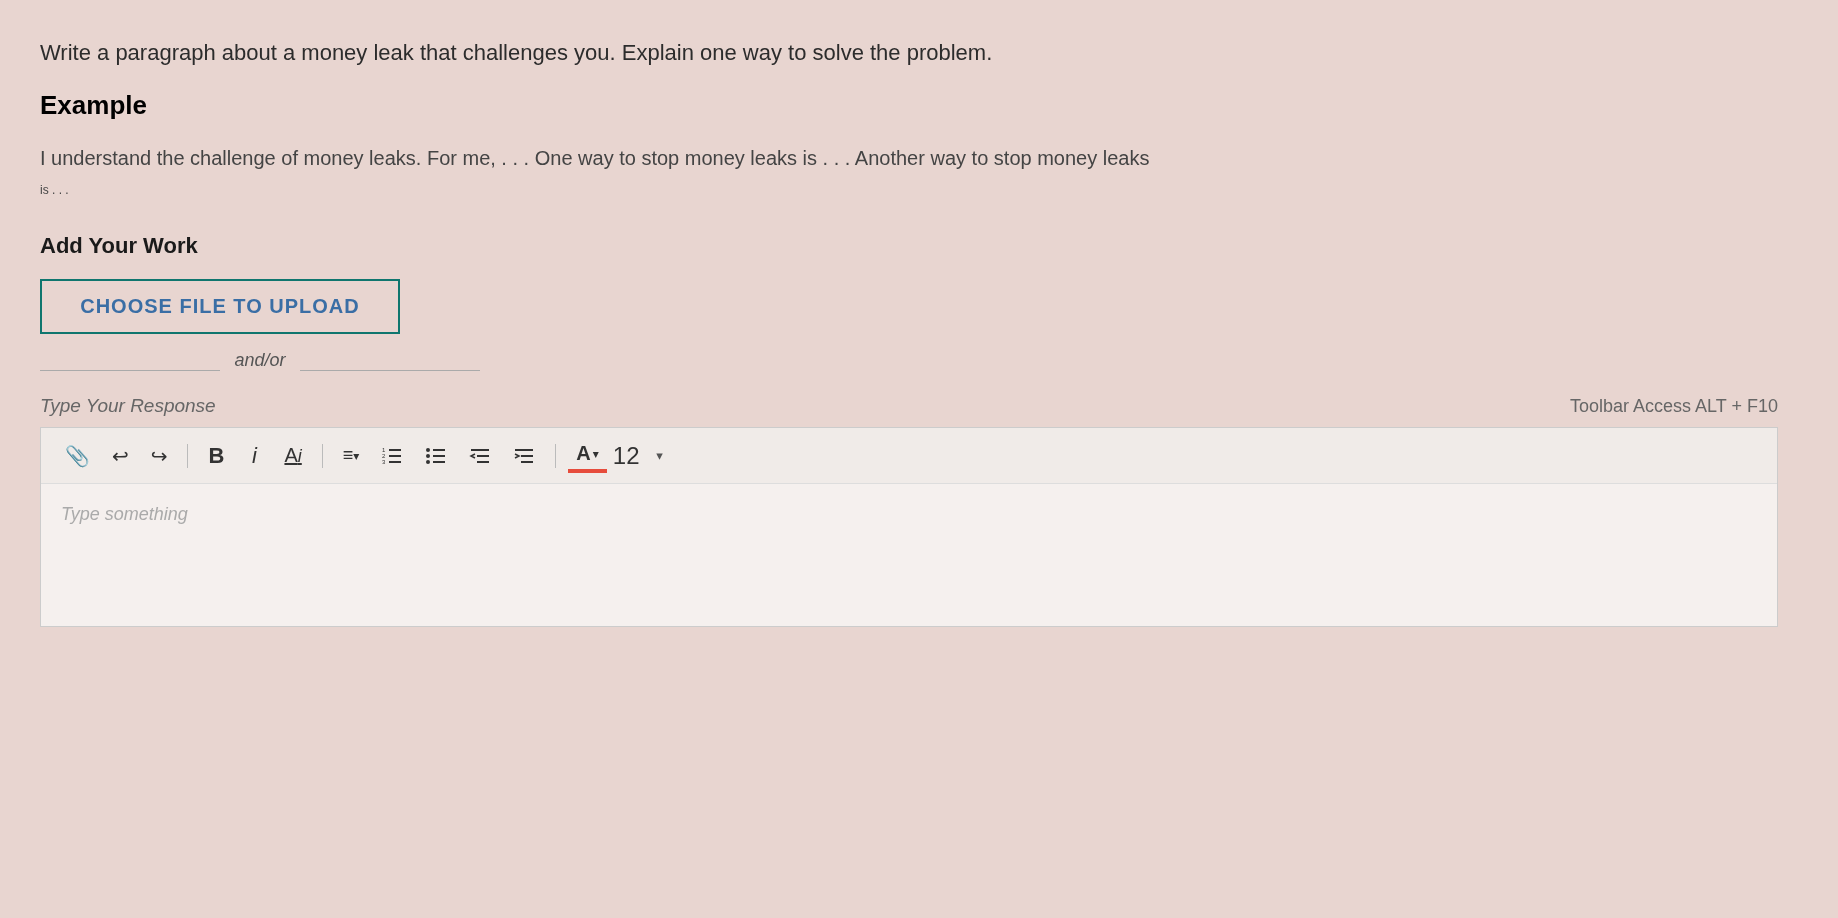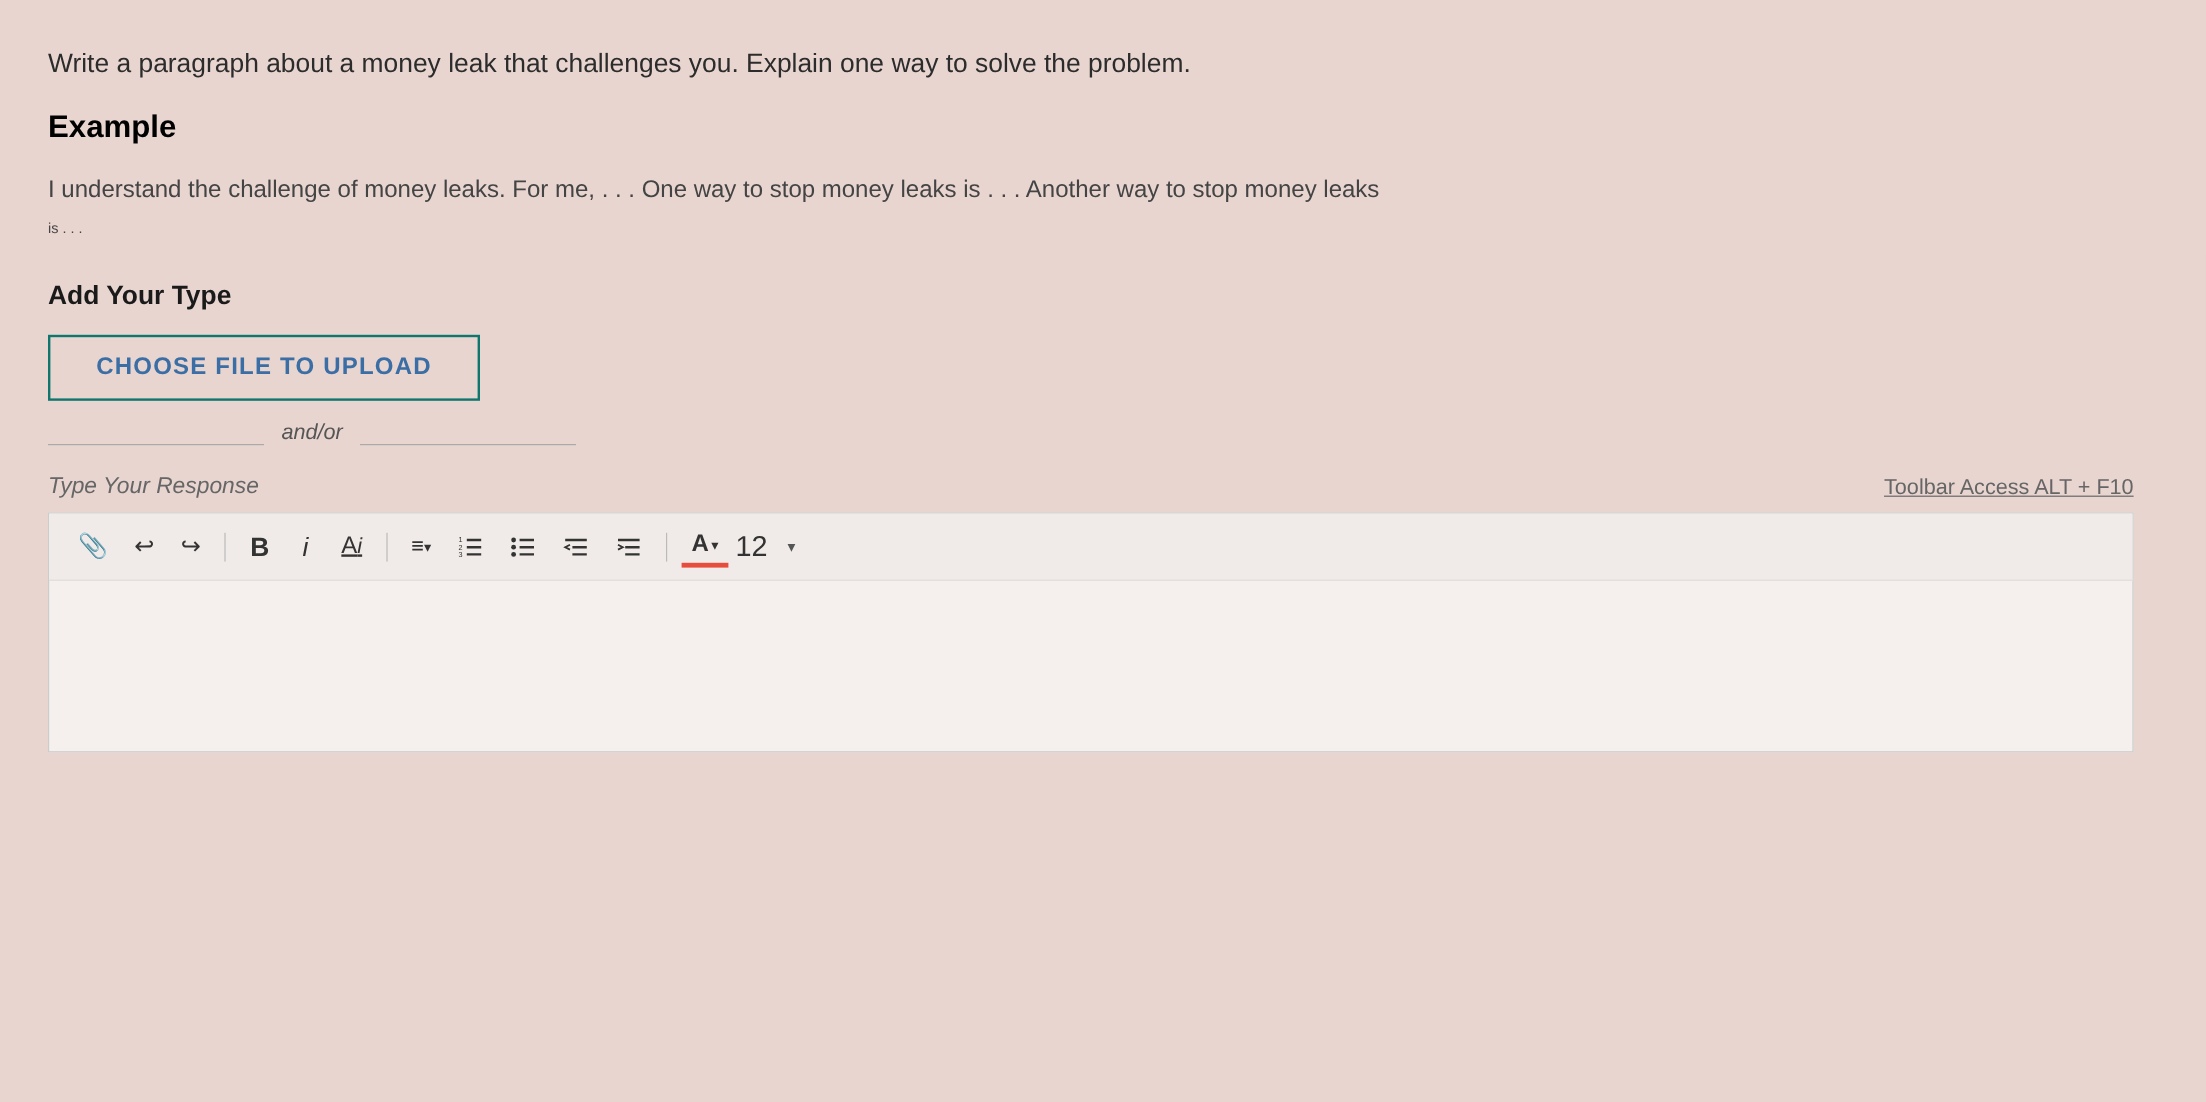--- a/index.html
+++ b/index.html
@@ -231,7 +231,7 @@
 <p class="example-text-continuation">is . . .</p>
 
 
-<h3 class="add-your-work">Add Your Type</h3>
+<h3 class="add-your-work">Add Your Work</h3>
 
 
 <button class="upload-button">CHOOSE FILE TO UPLOAD</button>

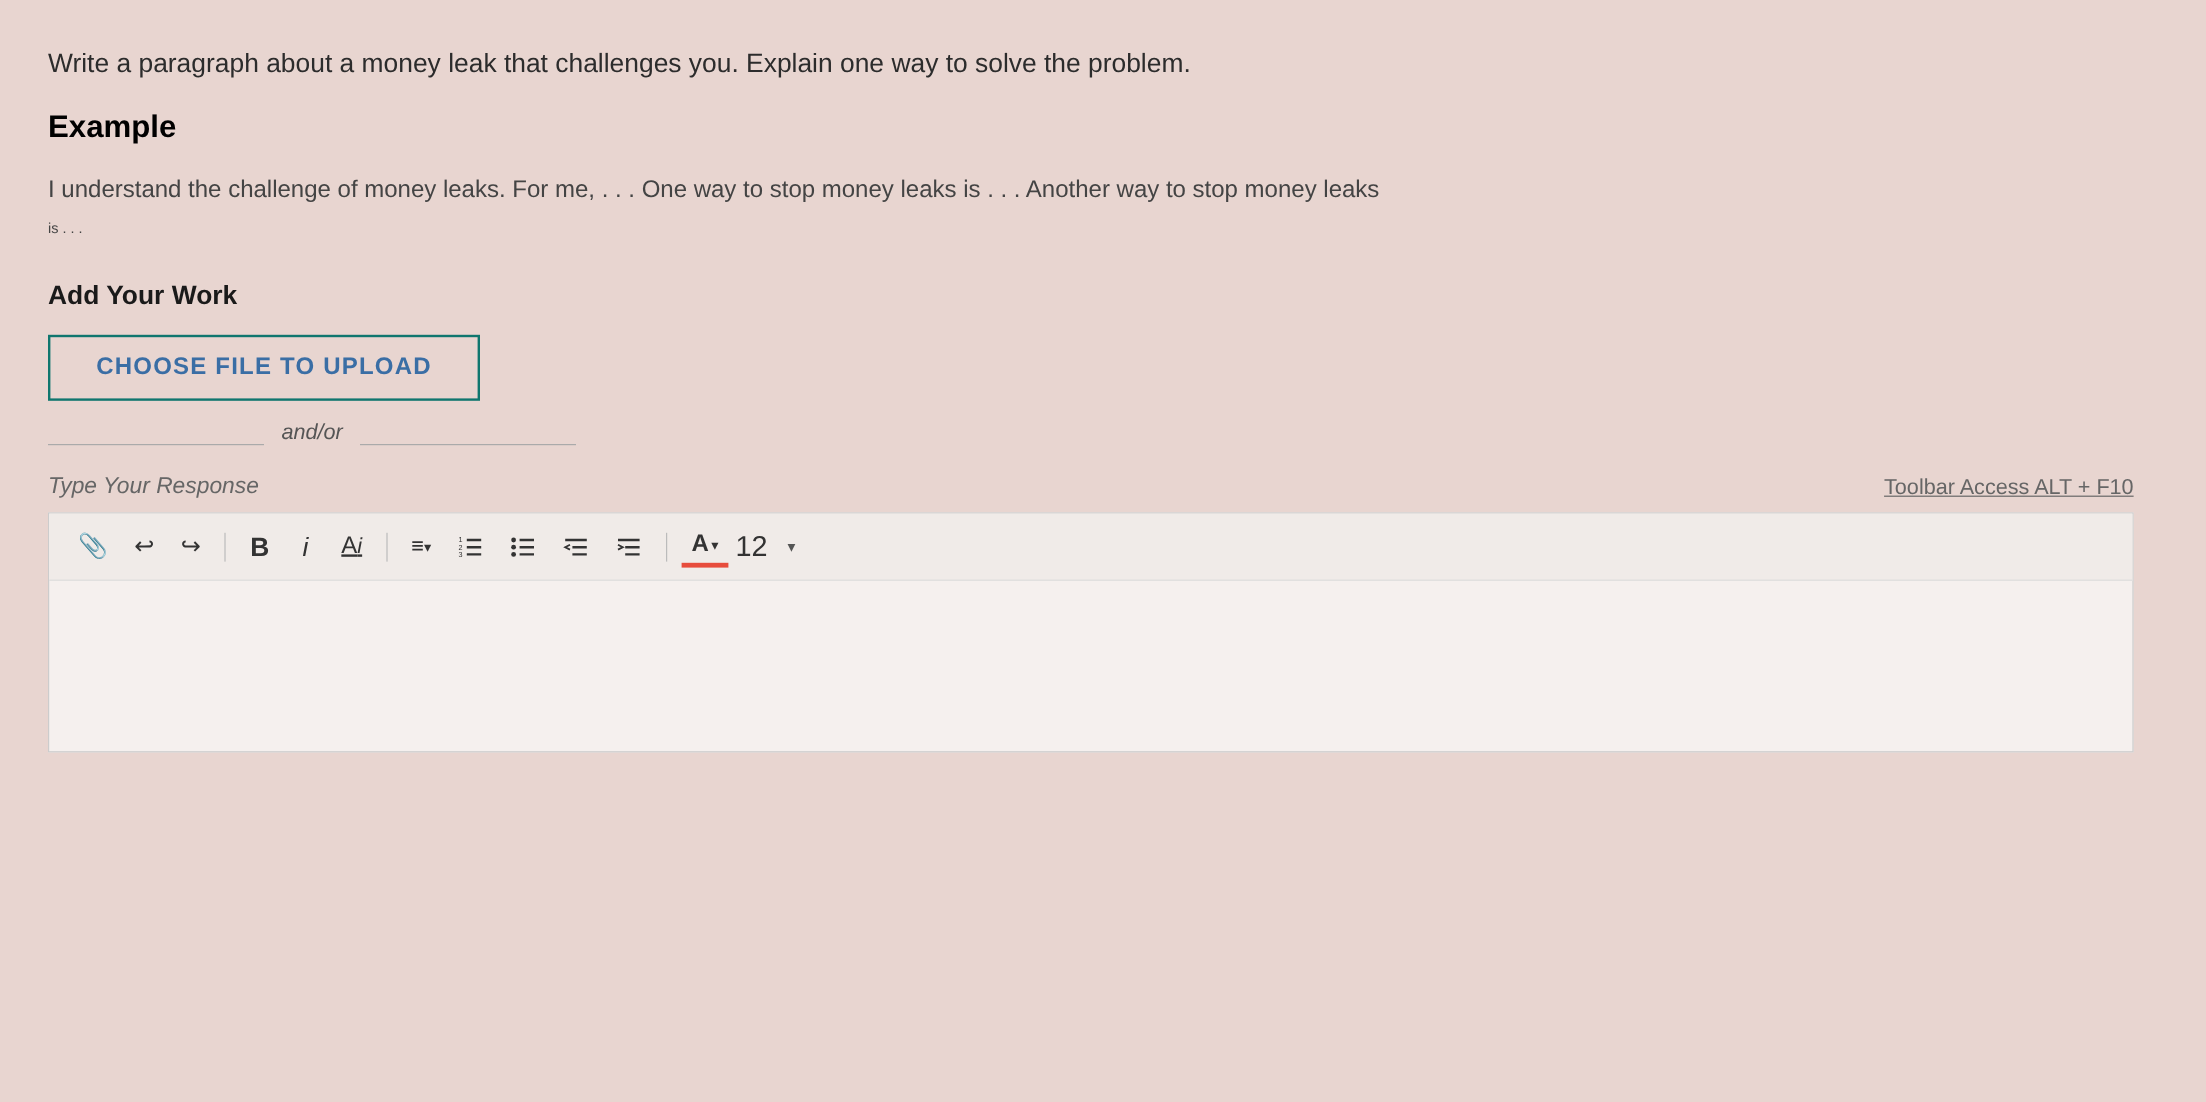--- a/index.html
+++ b/index.html
@@ -120,7 +120,6 @@
       font-size: 18px;
       color: #666;
       font-family: Arial, sans-serif;
-      text-decoration: underline;
     }
 
     .editor-container {

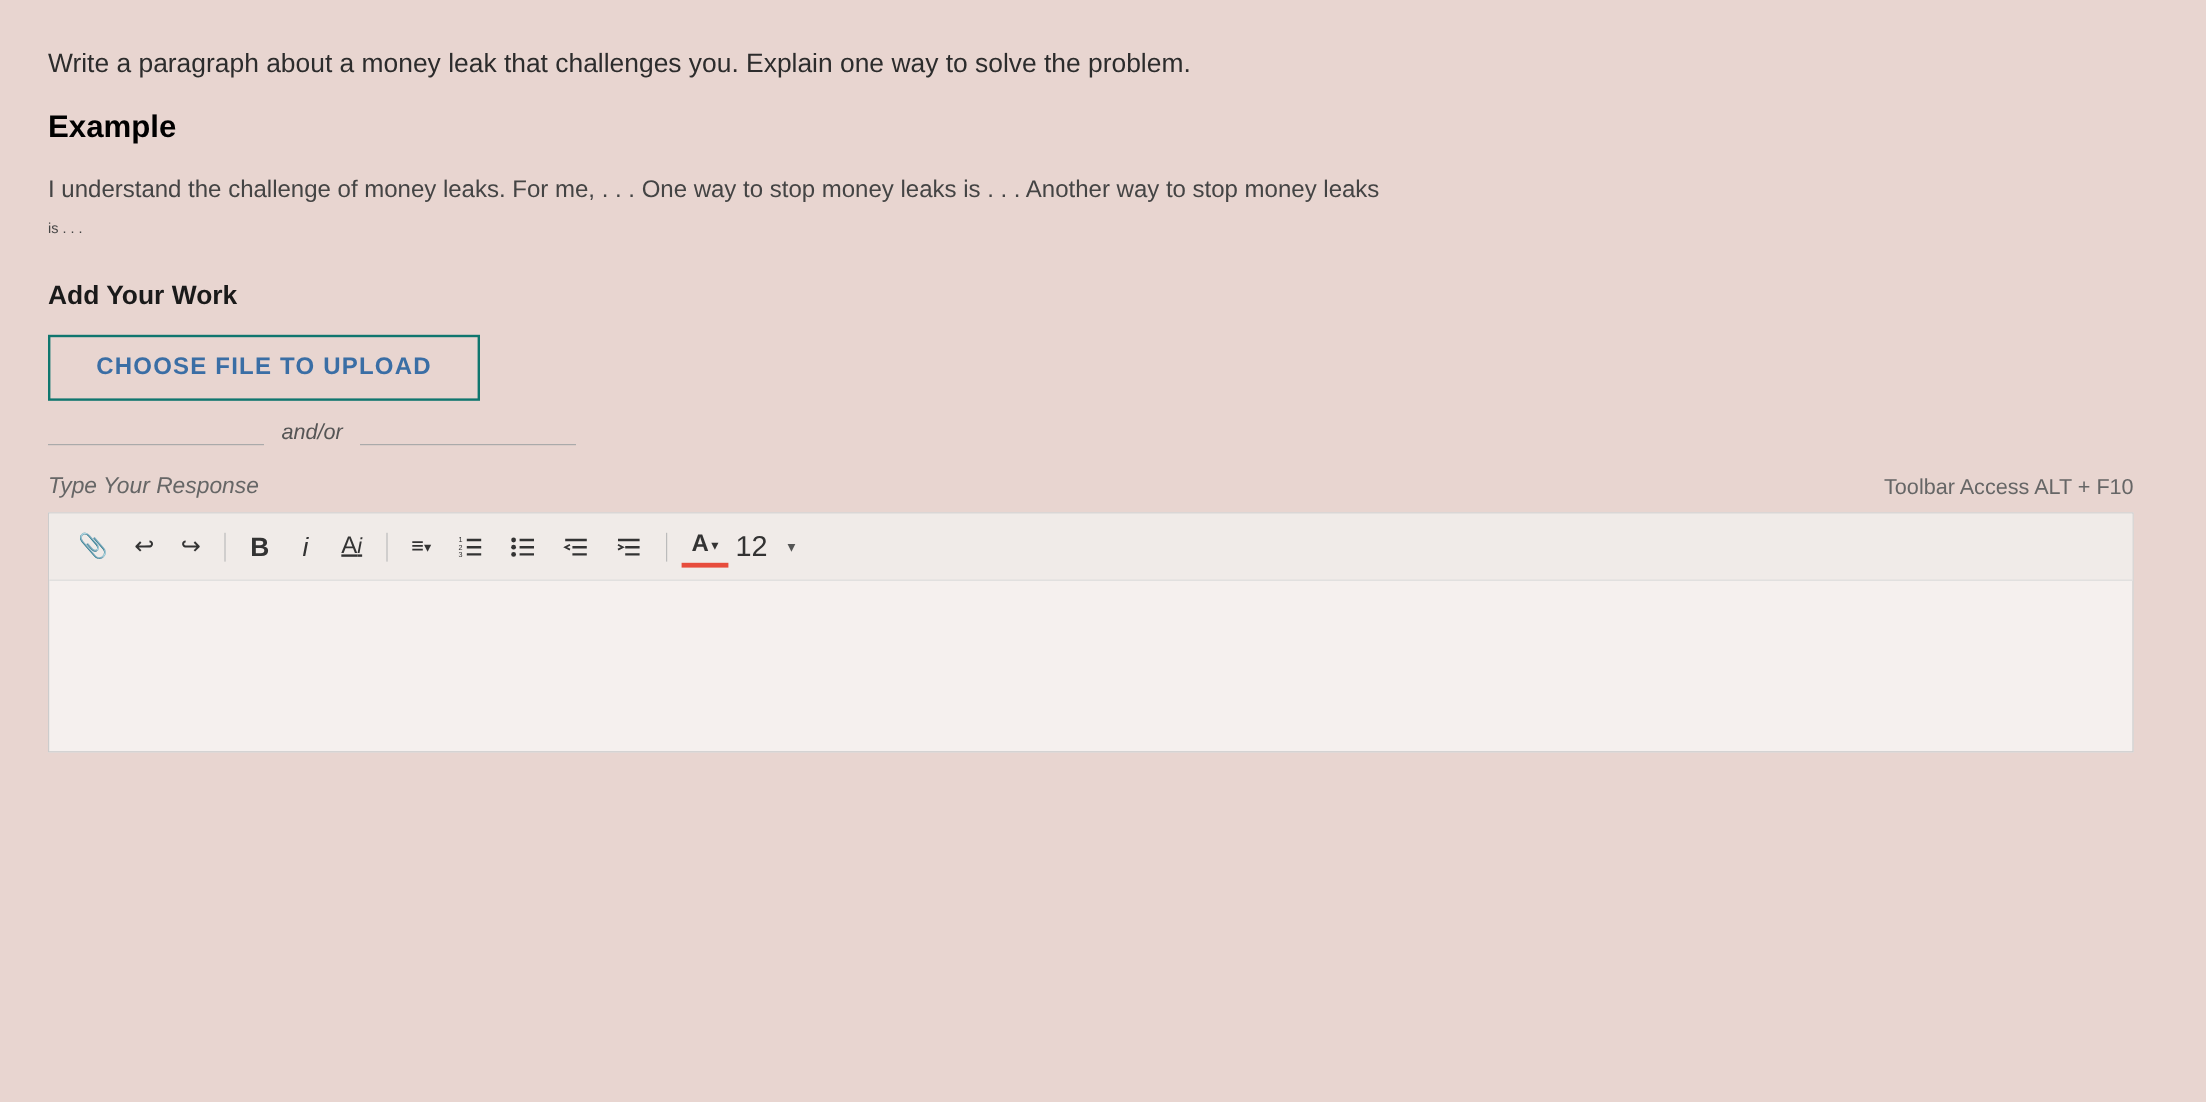--- a/index.html
+++ b/index.html
@@ -333,6 +333,9 @@
 
   </div>
 
+  <div class="editor-body" contenteditable="true" style="">
+    <span class="editor-placeholder">Type something</span>
+  </div>
 
 </div>
 

